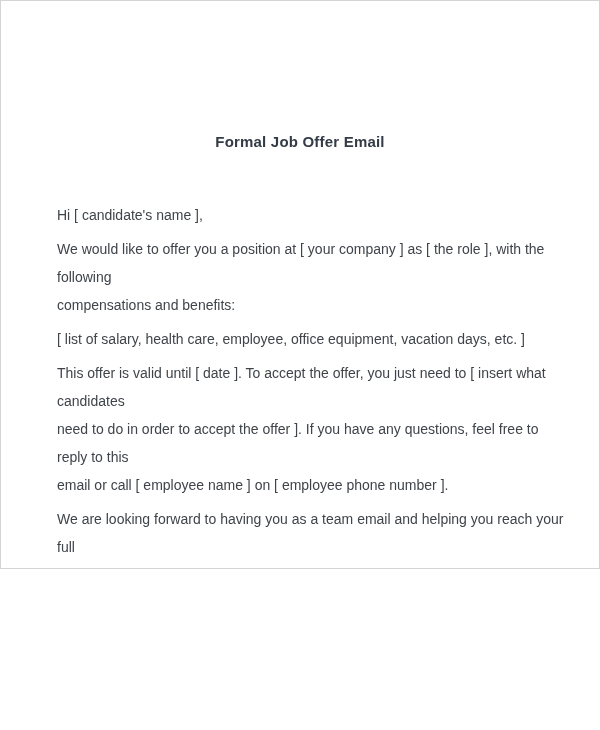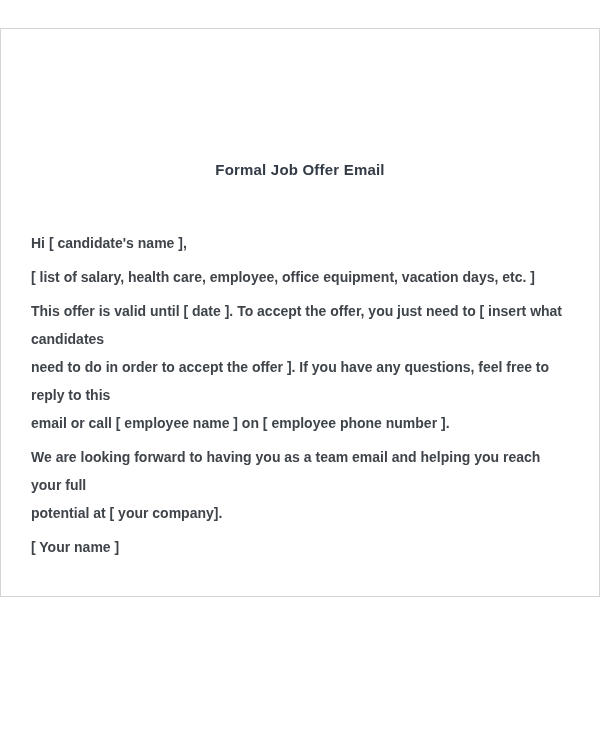--- a/index.html
+++ b/index.html
@@ -16,7 +16,6 @@
     border: 1px solid #d4d4d4;
     font-family: "Liberation Sans", sans-serif;
     overflow: hidden;
-    margin-top: 28px;
   }
   .doc-title {
     margin: 133px 0 0 0;

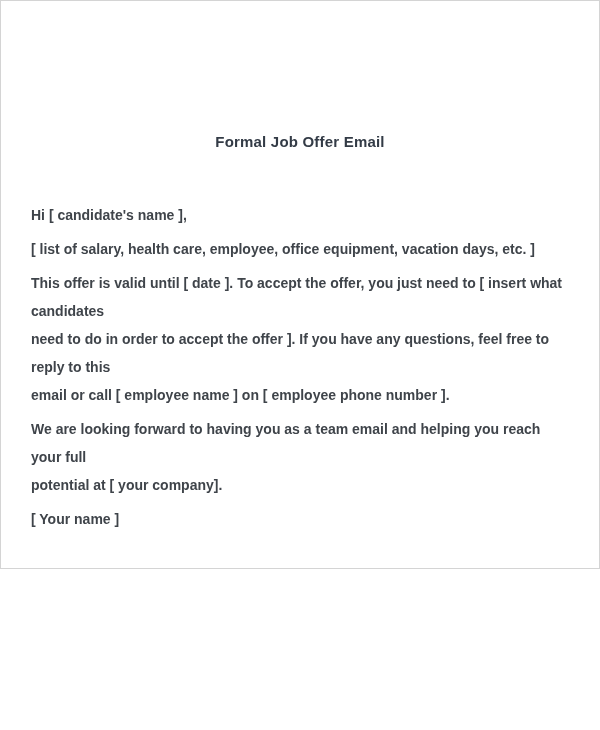--- a/index.html
+++ b/index.html
@@ -28,8 +28,7 @@
   }
   .doc-body {
     margin-top: 52px;
-    padding: 0 30px 0 30px;
-    font-weight: bold;
+    padding: 0 30px 0 56px;
   }
   .doc-body p {
     margin: 0 0 6px 0;

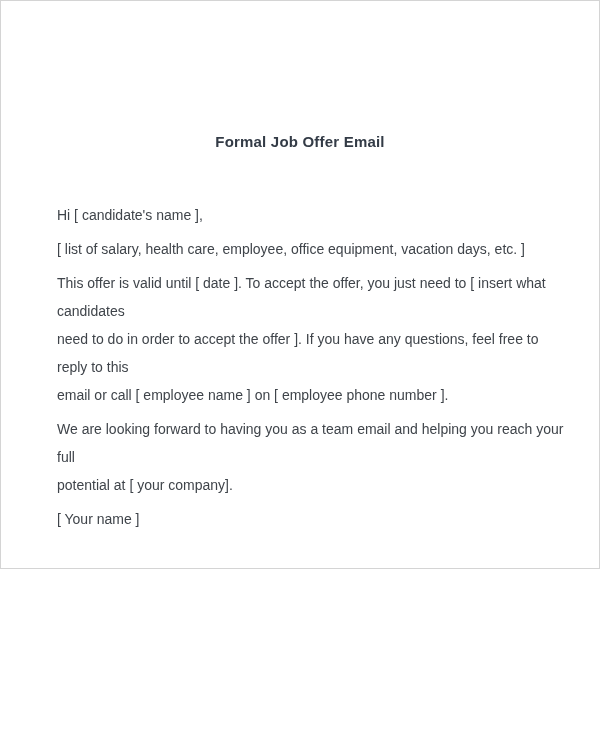--- a/index.html
+++ b/index.html
@@ -46,6 +46,8 @@
 
   <div class="doc-body">
     <p>Hi [ candidate's name ],</p>
+    <p>We would like to offer you a position at [ your company ] as [ the role ], with the following
+compensations and benefits:</p>
     <p>[ list of salary, health care, employee, office equipment, vacation days, etc. ]</p>
     <p>This offer is valid until [ date ]. To accept the offer, you just need to [ insert what candidates
 need to do in order to accept the offer ]. If you have any questions, feel free to reply to this

